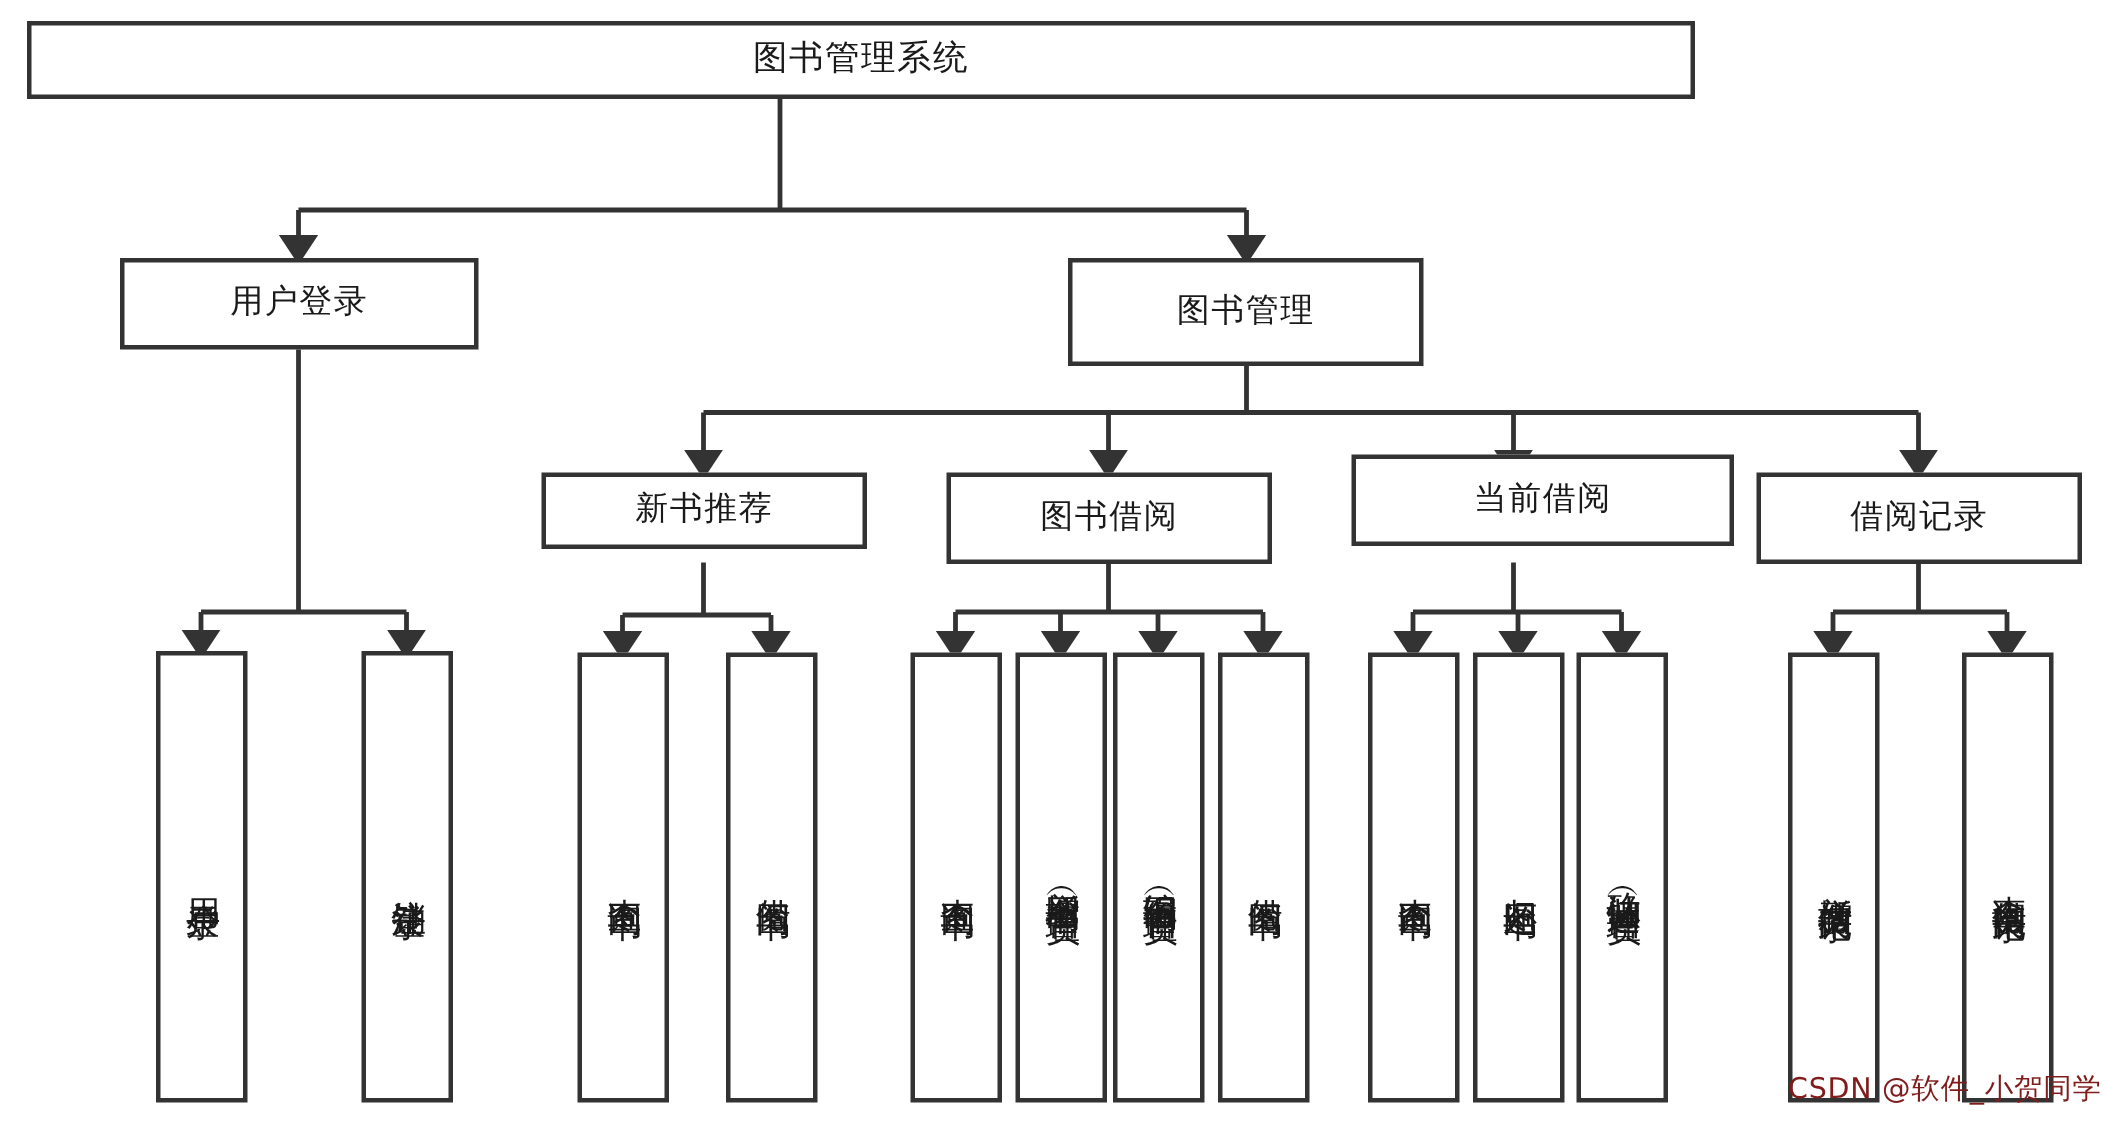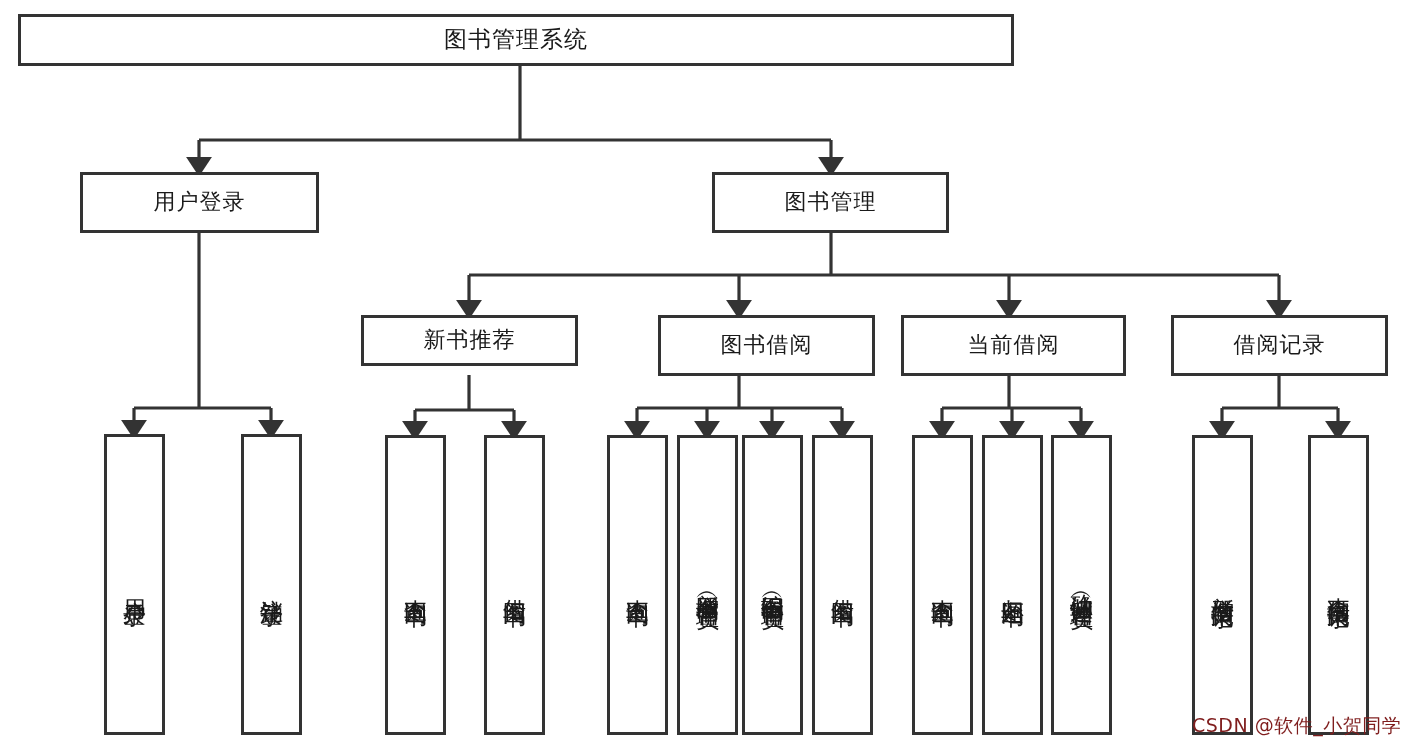--- a/index.html
+++ b/index.html
@@ -127,7 +127,7 @@
     </g>
   </svg>
 
-  <div class="node node-h node-root" style="left:18px; top:14px; width:996px; height:52px;">
+  <div class="node node-h node-root" style="left:18px; top:14px; width:1112px; height:52px;">
     <span class="node-label">图书管理系统</span>
   </div>
 

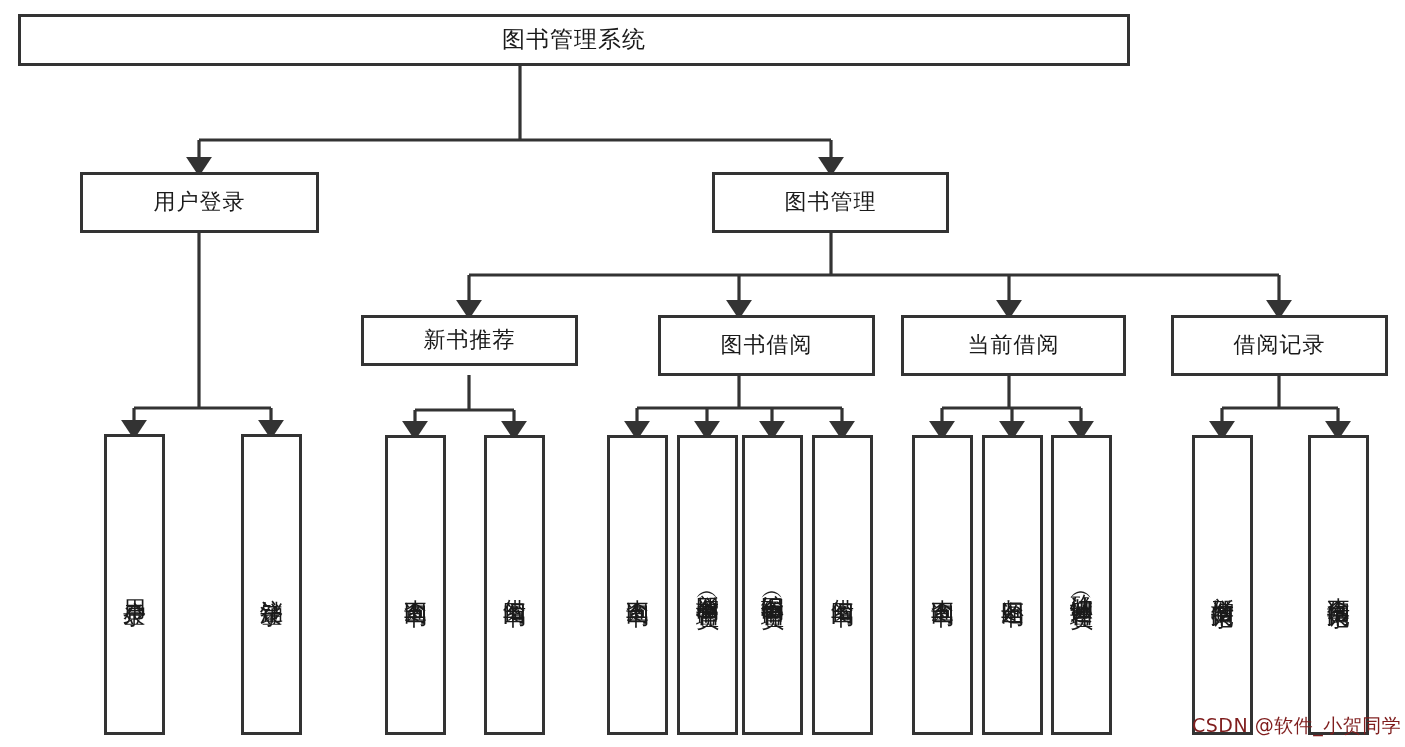--- a/index.html
+++ b/index.html
@@ -135,7 +135,7 @@
     <span class="node-label">用户登录</span>
   </div>
 
-  <div class="node node-h" style="left:712px; top:172px; width:237px; height:61px;">
+  <div class="node node-h" style="left:712px; top:172px; width:237px; height:72px;">
     <span class="node-label">图书管理</span>
   </div>
 

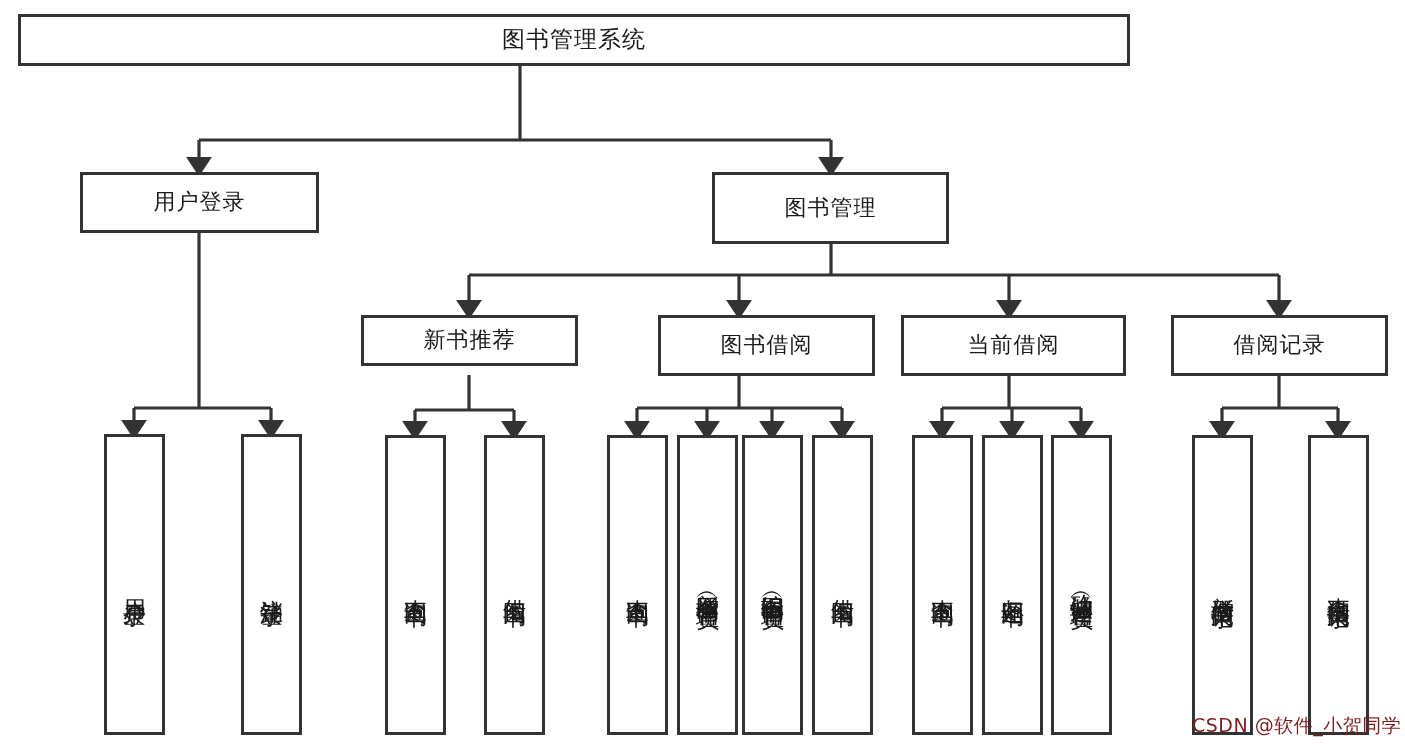--- a/index.html
+++ b/index.html
@@ -143,7 +143,7 @@
     <span class="node-label">新书推荐</span>
   </div>
 
-  <div class="node node-h" style="left:631px; top:315px; width:217px; height:61px;margin-left:27px;">
+  <div class="node node-h" style="left:631px; top:315px; width:217px; height:61px;">
     <span class="node-label">图书借阅</span>
   </div>
 

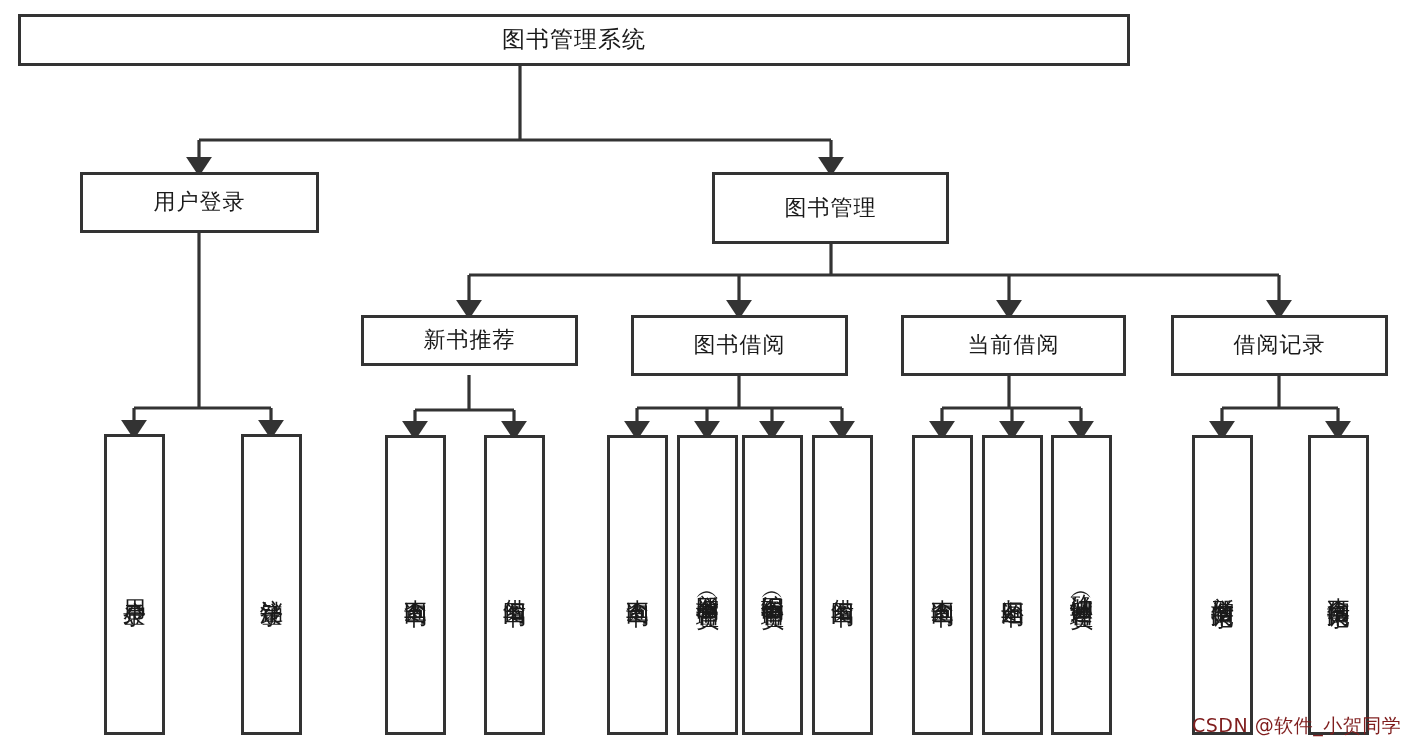--- a/index.html
+++ b/index.html
@@ -147,7 +147,7 @@
     <span class="node-label">图书借阅</span>
   </div>
 
-  <div class="node node-h" style="left:901px; top:315px; width:225px; height:61px;">
+  <div class="node node-h" style="left:901px; top:303px; width:255px; height:61px;">
     <span class="node-label">当前借阅</span>
   </div>
 

